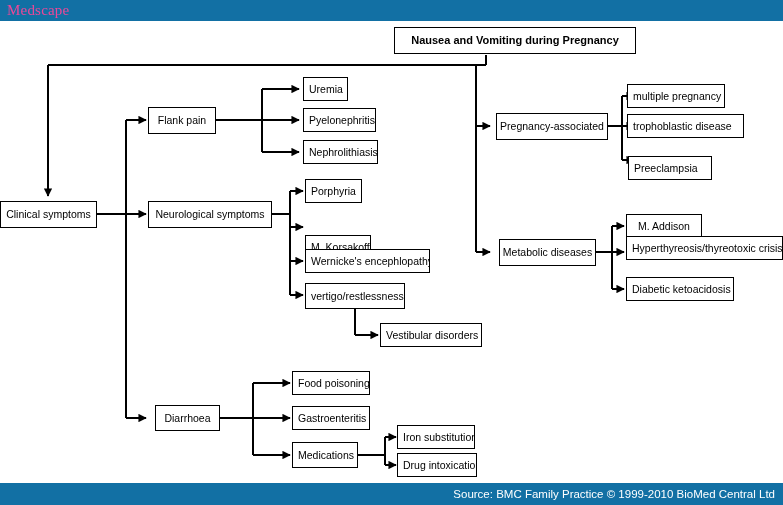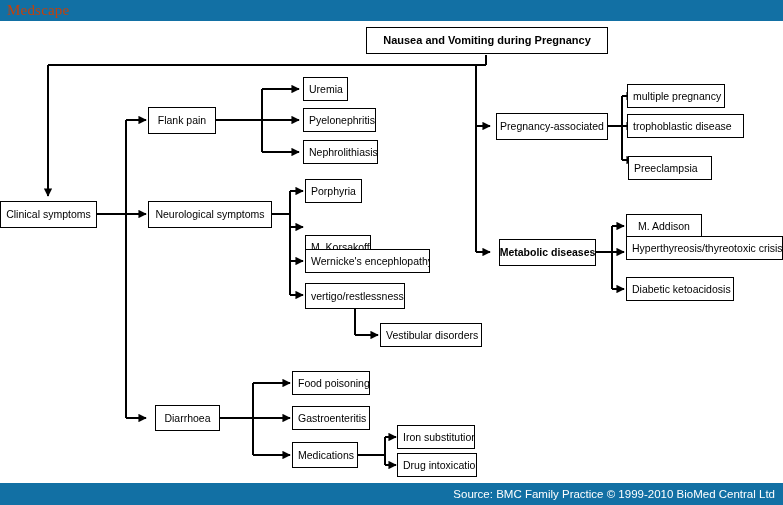--- a/index.html
+++ b/index.html
@@ -34,7 +34,7 @@
     position: absolute;
     left: 7px;
     top: 1px;
-    color: #c2410c;
+    color: #ec4899;
     font-family: "Liberation Serif", serif;
     font-size: 15px;
     letter-spacing: 0.2px;

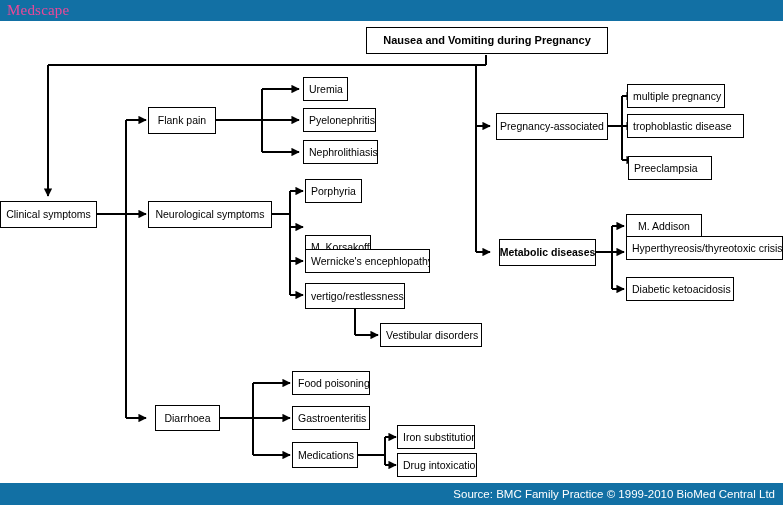--- a/index.html
+++ b/index.html
@@ -88,6 +88,7 @@
     font-size: 11px;
     border-width: 1px;
     justify-content: center;
+    margin-left: 28px;
   }
 </style>
 </head>

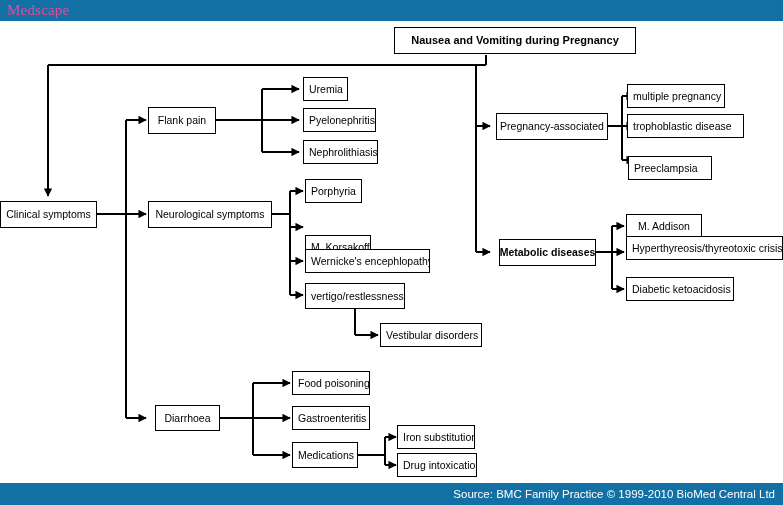--- a/index.html
+++ b/index.html
@@ -199,7 +199,7 @@
     <div class="node leftpad" style="left:627px; top:93px; width:117px; height:24px;">trophoblastic disease</div>
     <div class="node leftpad" style="left:628px; top:127px; width:84px; height:24px;margin-top:8px;">Preeclampsia</div>
 
-    <div class="node center" style="left:499px; top:218px; width:97px; height:27px;font-weight:bold;">Metabolic diseases</div>
+    <div class="node center" style="left:499px; top:218px; width:97px; height:27px;">Metabolic diseases</div>
 
     <div class="node center" style="left:626px; top:193px; width:76px; height:24px;">M. Addison</div>
     <div class="node leftpad" style="left:626px; top:215px; width:157px; height:24px;">Hyperthyreosis/thyreotoxic crisis</div>

